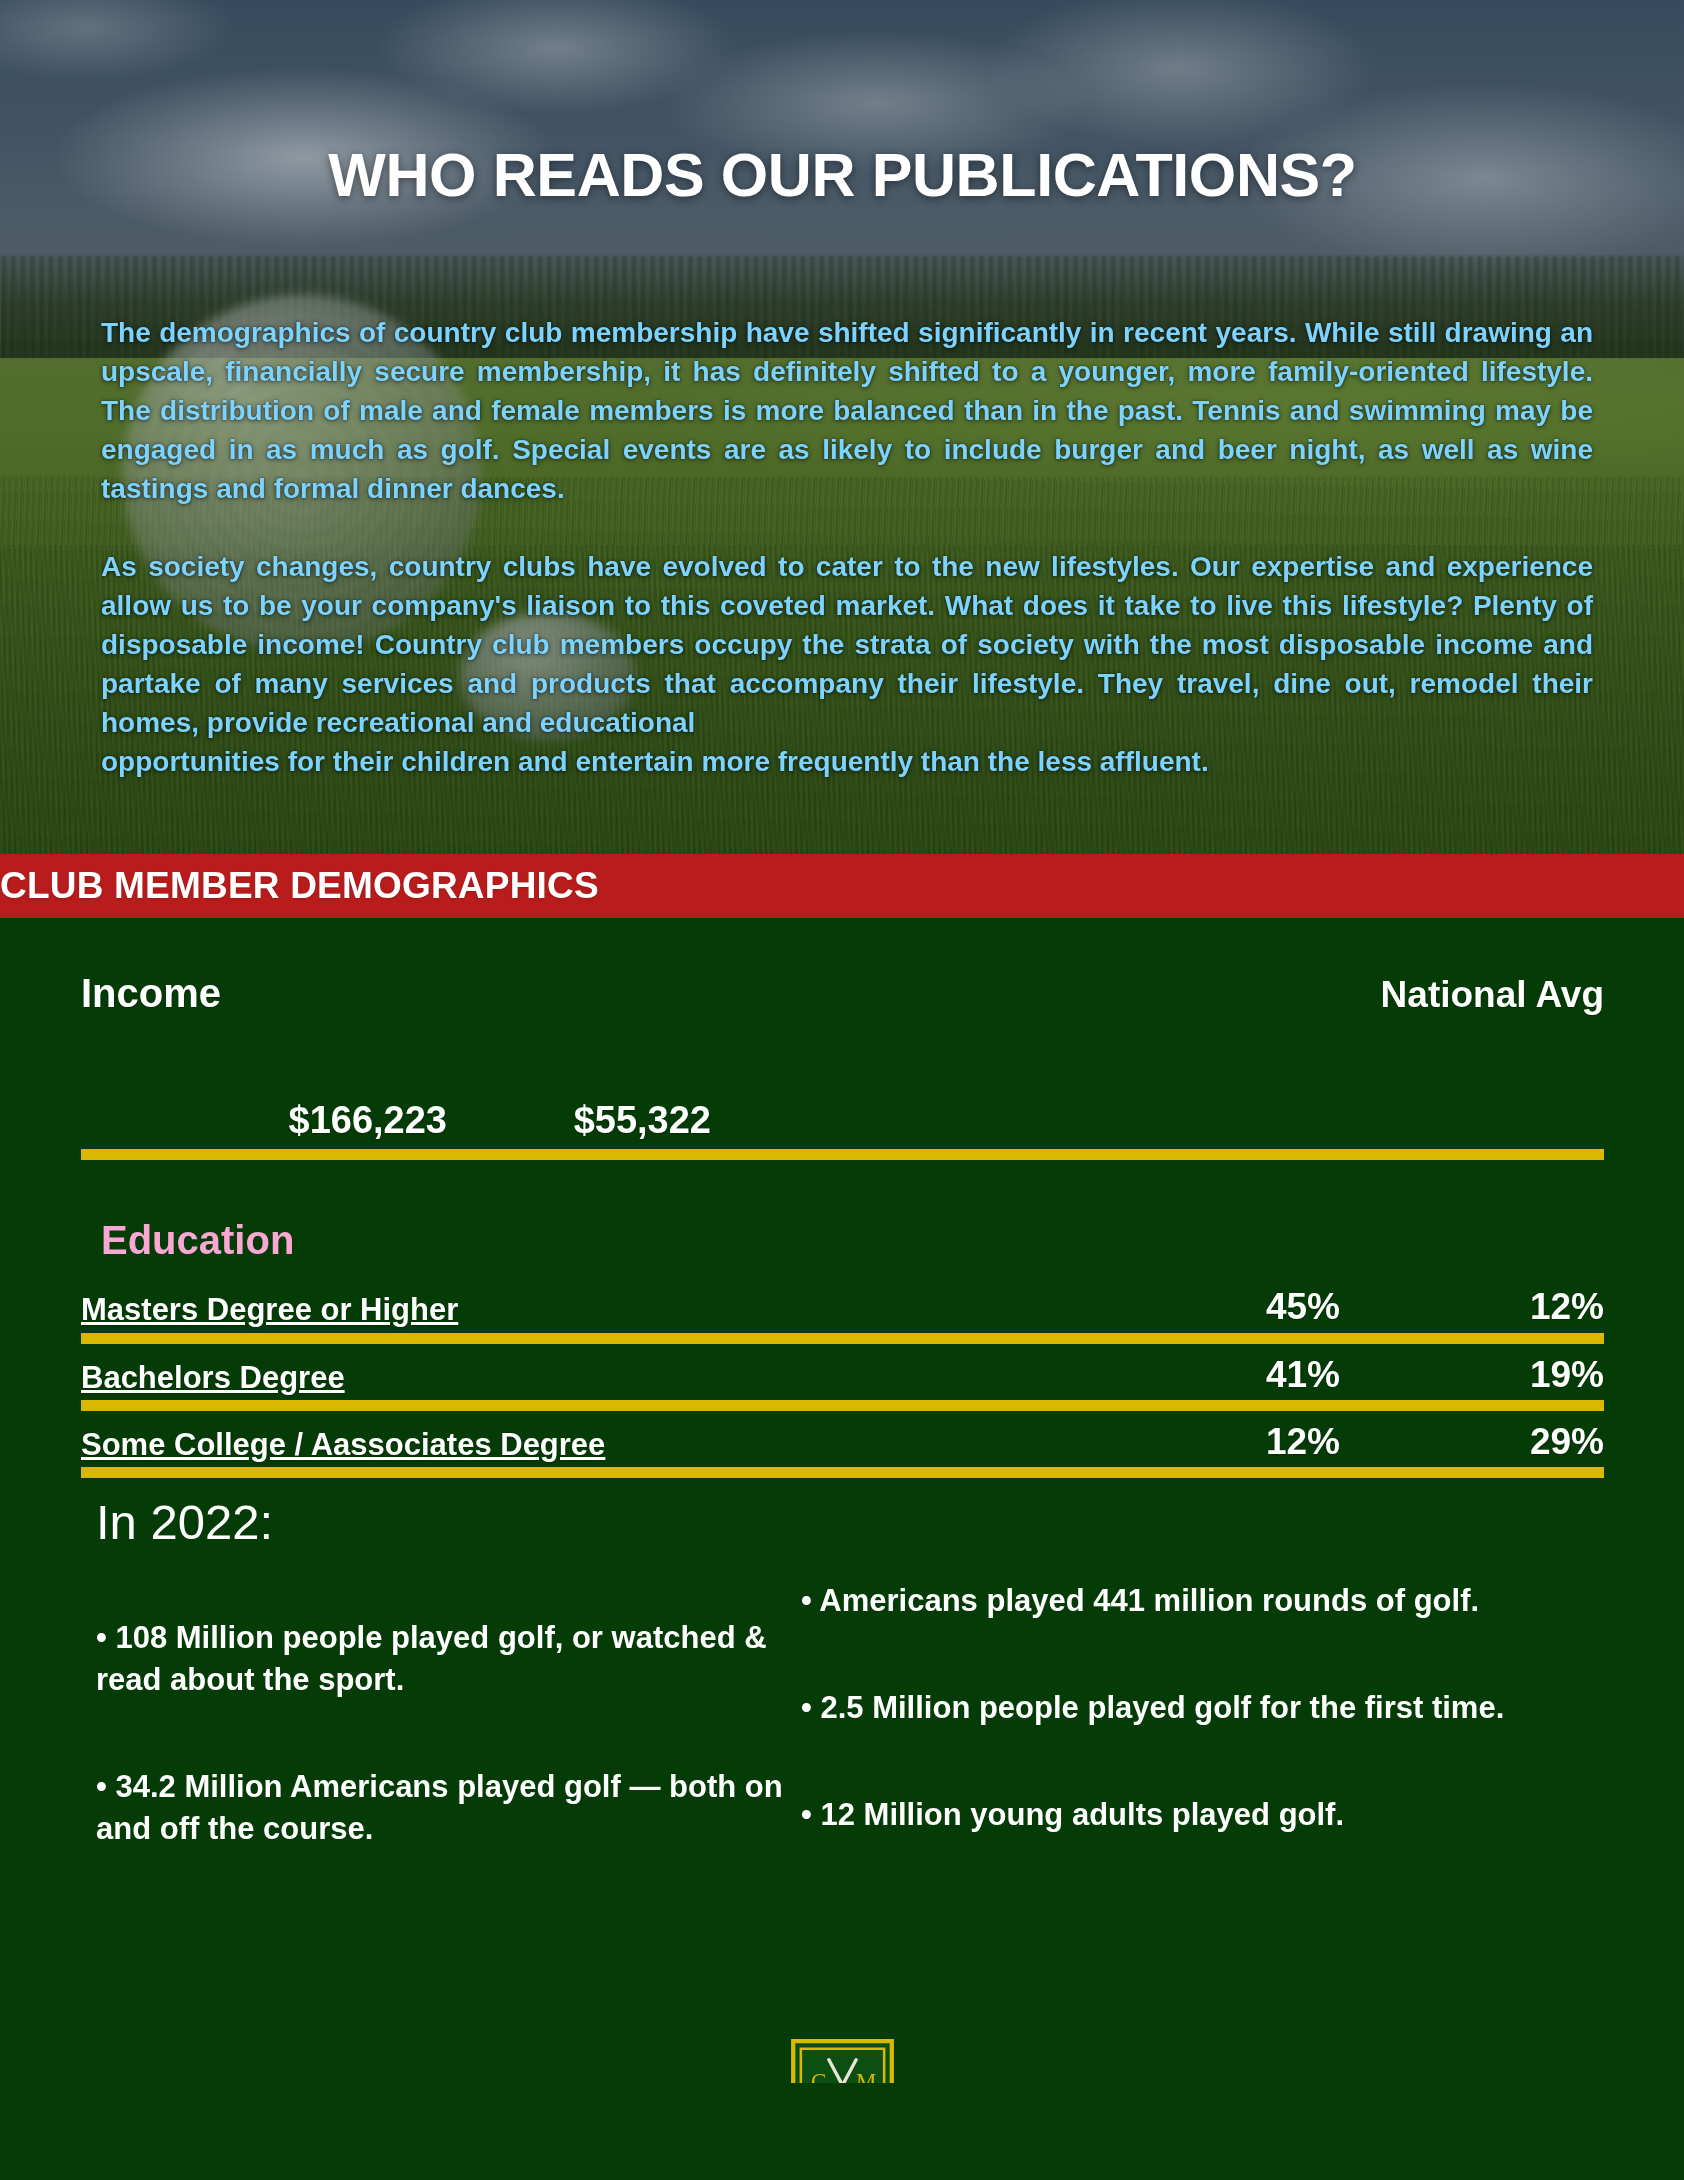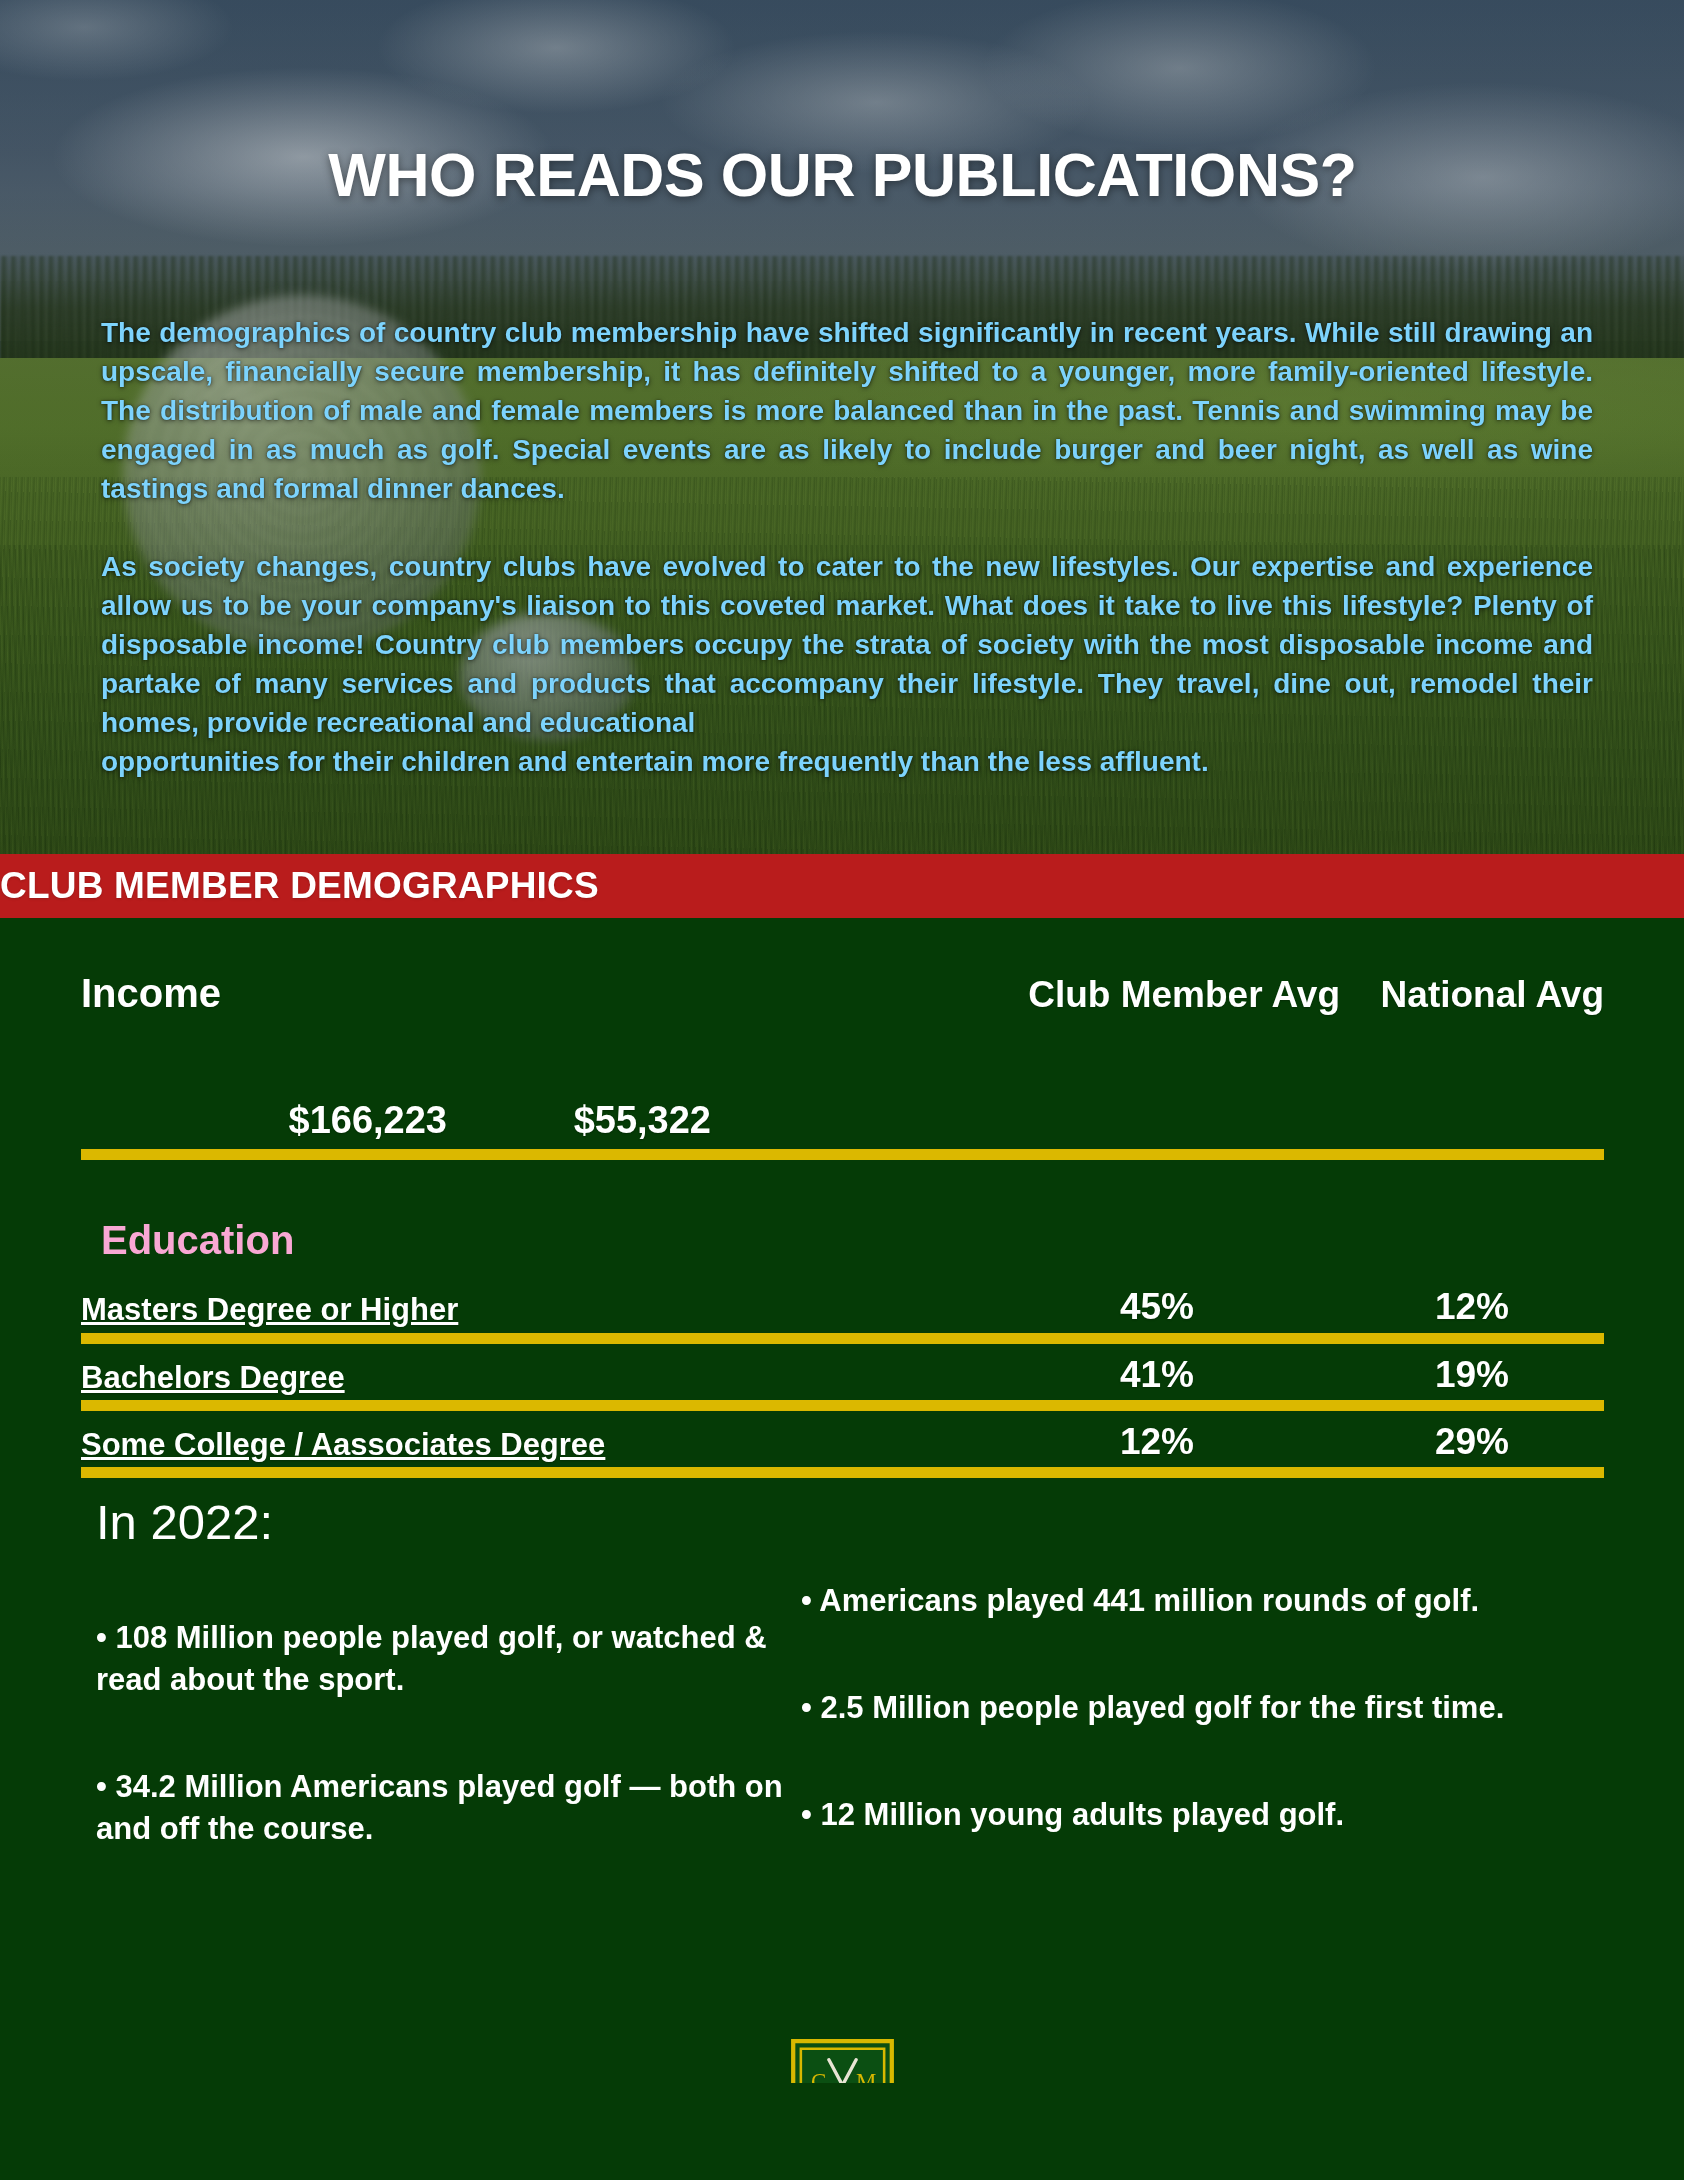--- a/index.html
+++ b/index.html
@@ -239,7 +239,6 @@
 
   <div class="trow hdr">
     <div class="label">Income</div>
-    <div class="c1">Club Member Avg</div>
     <div class="c2">National Avg</div>
   </div>
 

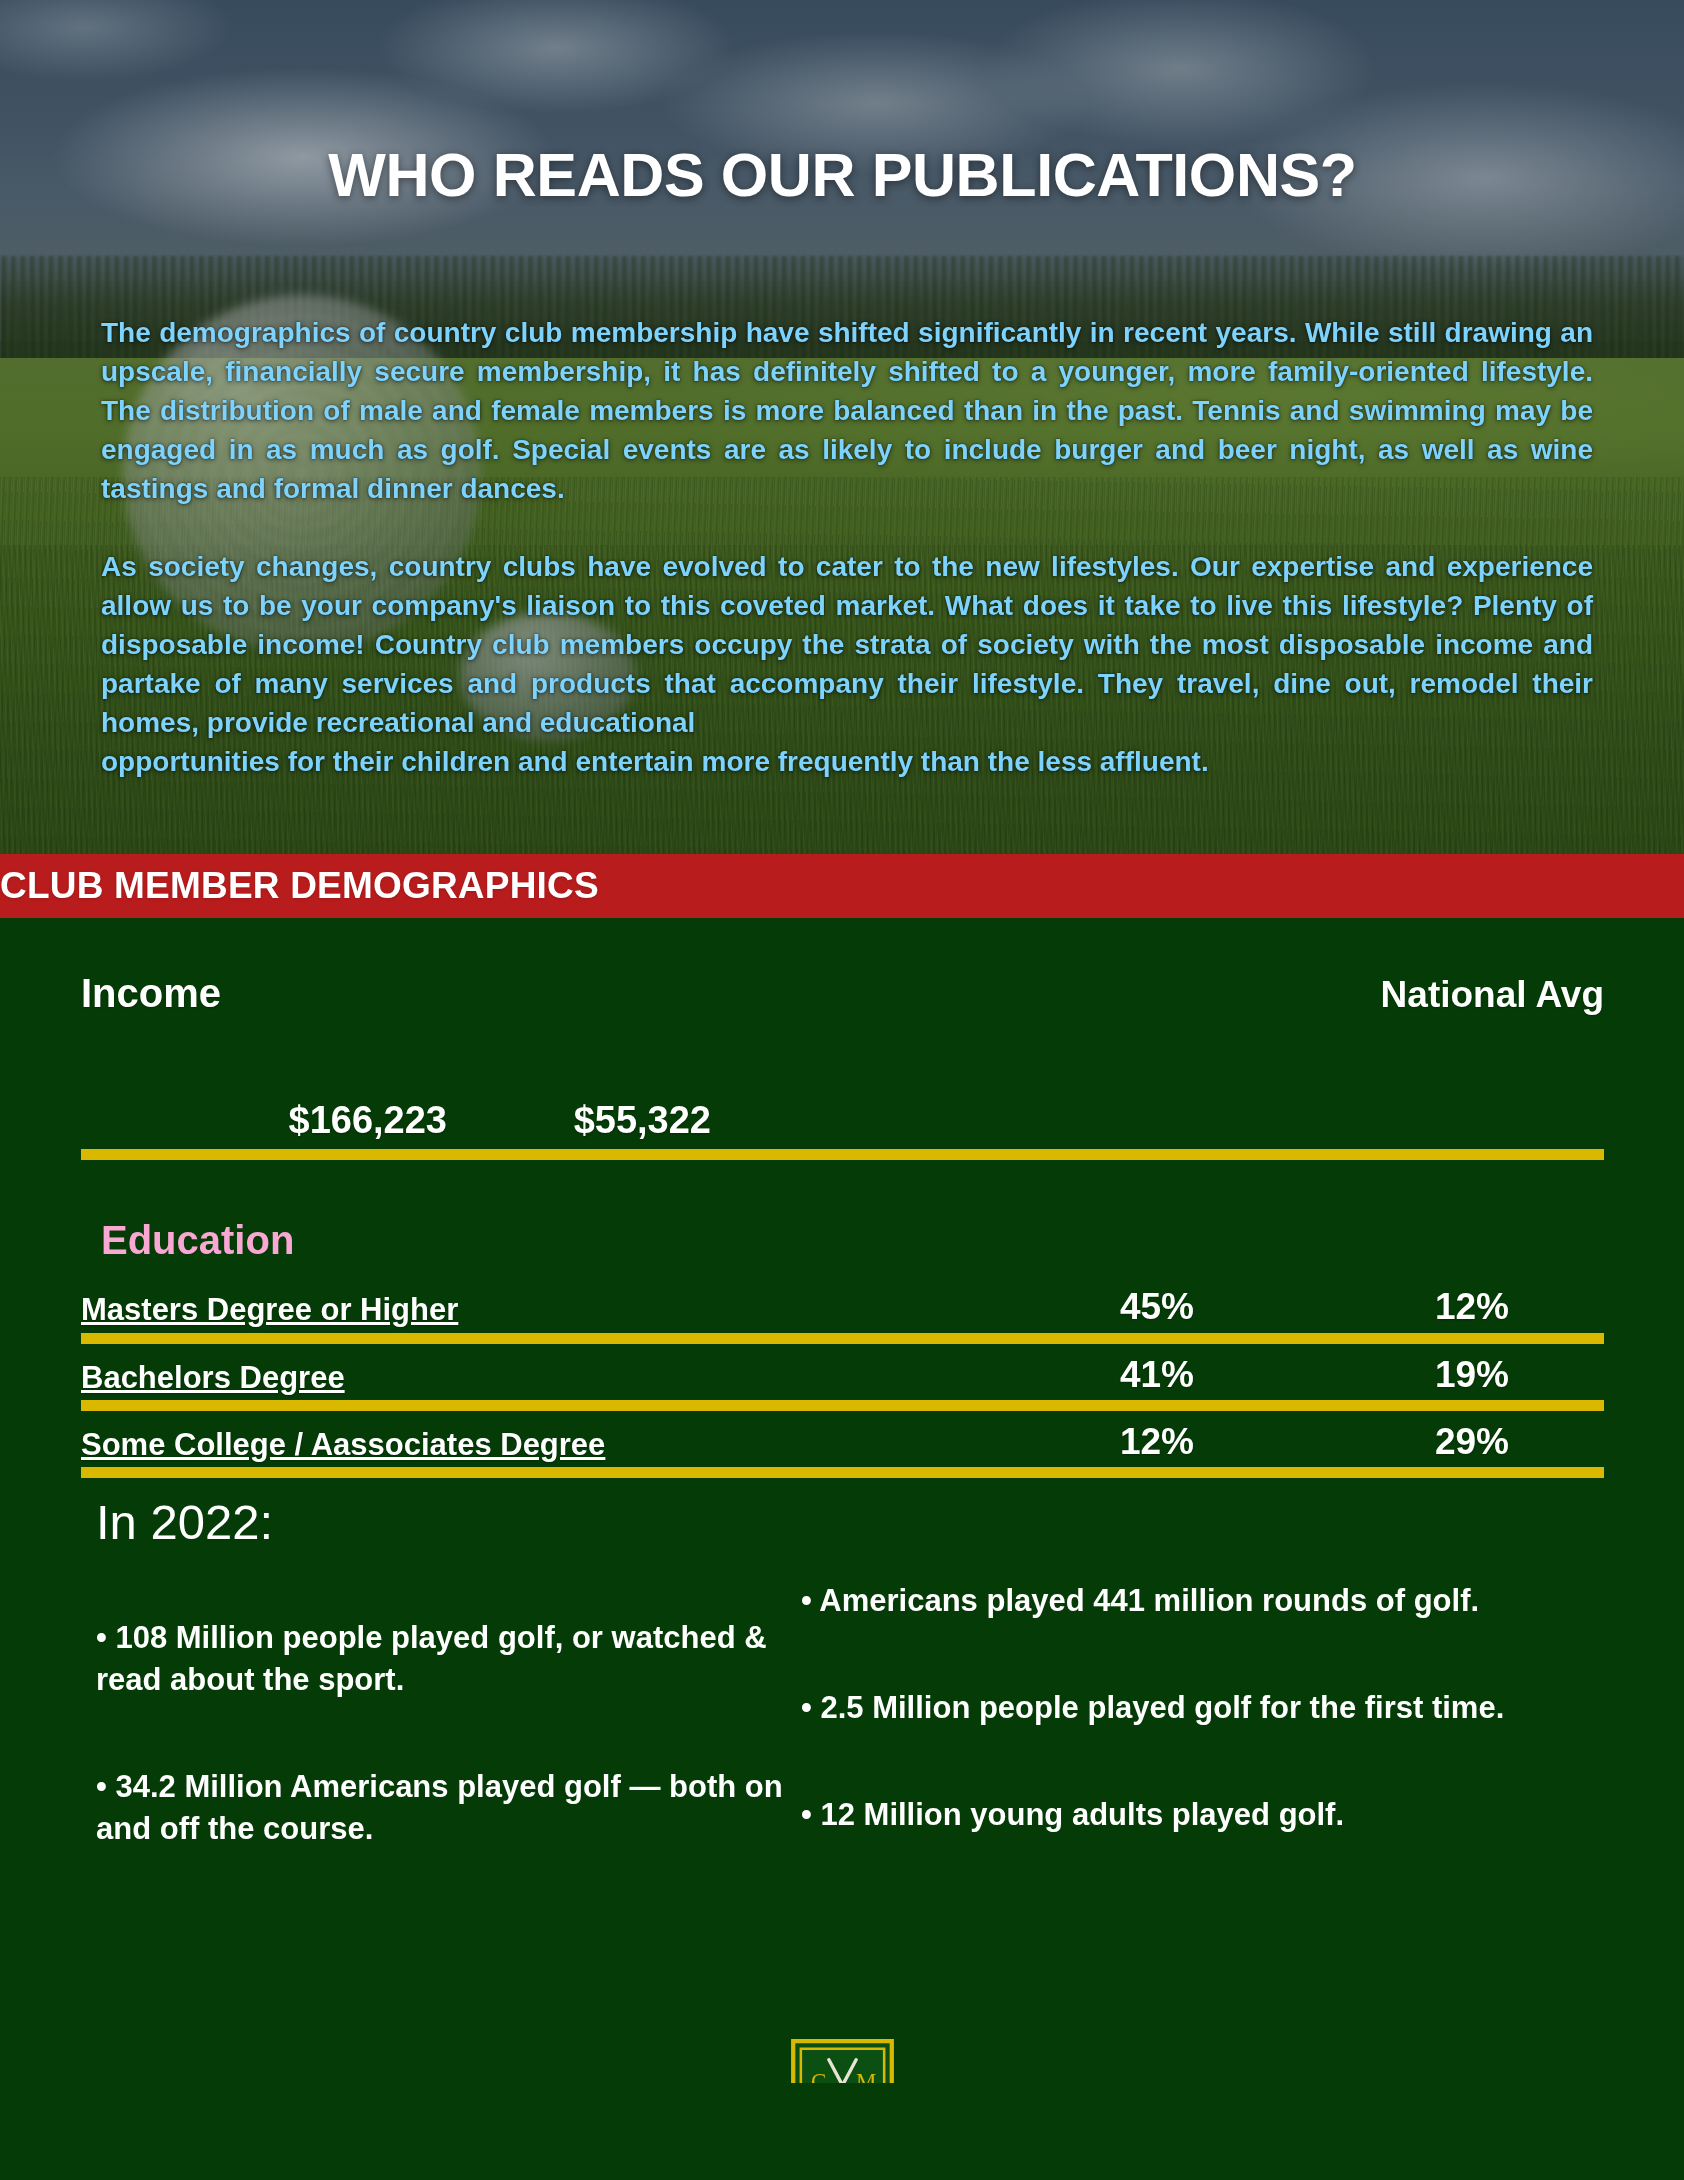--- a/index.html
+++ b/index.html
@@ -163,7 +163,7 @@
 
   .r-edu { }
   .r-edu .label { font-size:31px;text-decoration:underline; }
-  .r-edu .c1, .r-edu .c2 { font-size:37px;text-align:center; }
+  .r-edu .c1, .r-edu .c2 { font-size:37px; }
   .r-e1 { top:1286px; }
   .r-e2 { top:1354px; }
   .r-e3 { top:1421px; }

